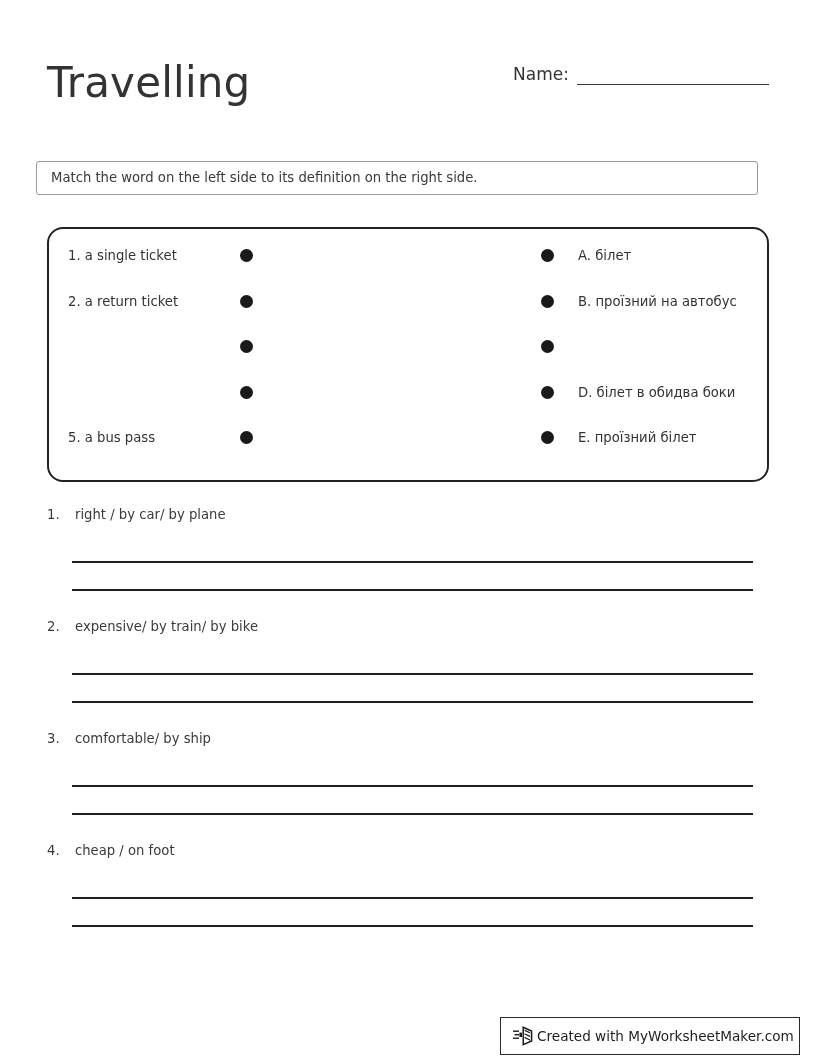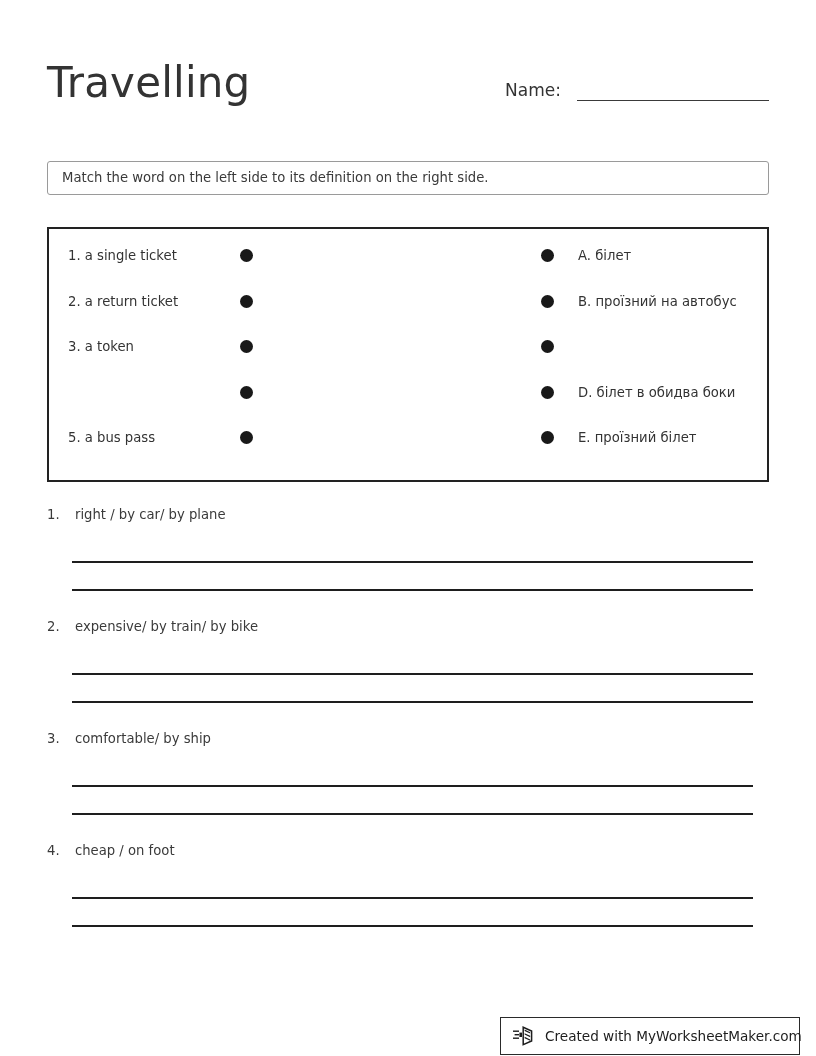--- a/index.html
+++ b/index.html
@@ -45,10 +45,10 @@
   .name-wrap {
     position: absolute;
     right: 0;
-    top: 24px;
+    top: 8px;
     display: flex;
     align-items: flex-end;
-    gap: 16px;
+    gap: 8px;
   }
   .name-label {
     font-size: 17px;

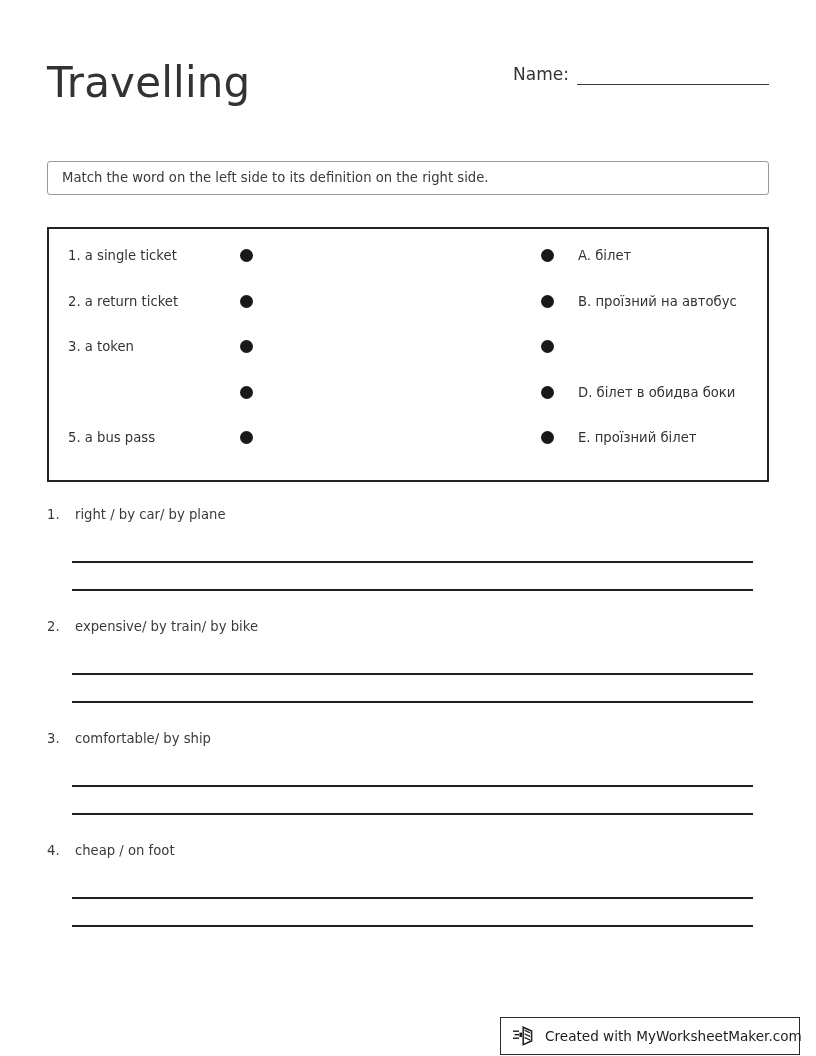--- a/index.html
+++ b/index.html
@@ -65,7 +65,7 @@
   
   .instruction-box {
     position: absolute;
-    left: 47px;
+    left: 36px;
     top: 150px;
     width: 722px;
     height: 34px;

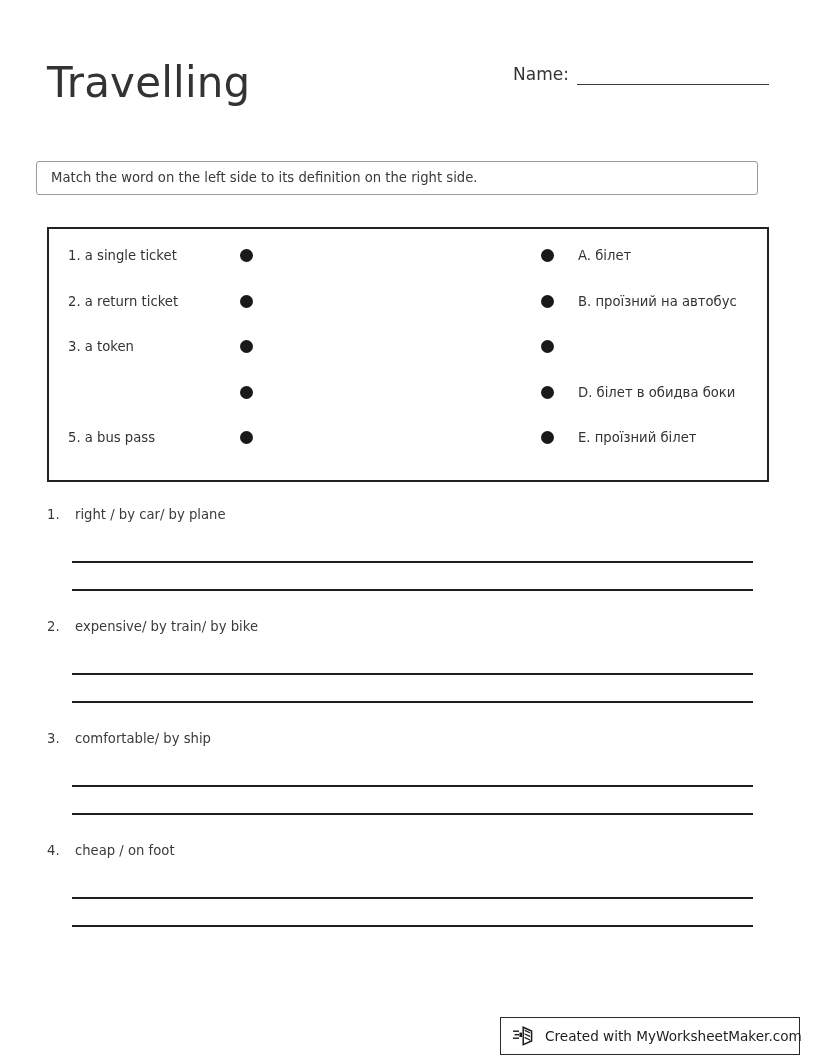--- a/index.html
+++ b/index.html
@@ -92,7 +92,7 @@
     height: 255px;
     box-sizing: border-box;
     border: 2.2px solid #222222;
-    border-radius: 0;
+    border-radius: 16px;
     background: #ffffff;
   }
   .match-rows {

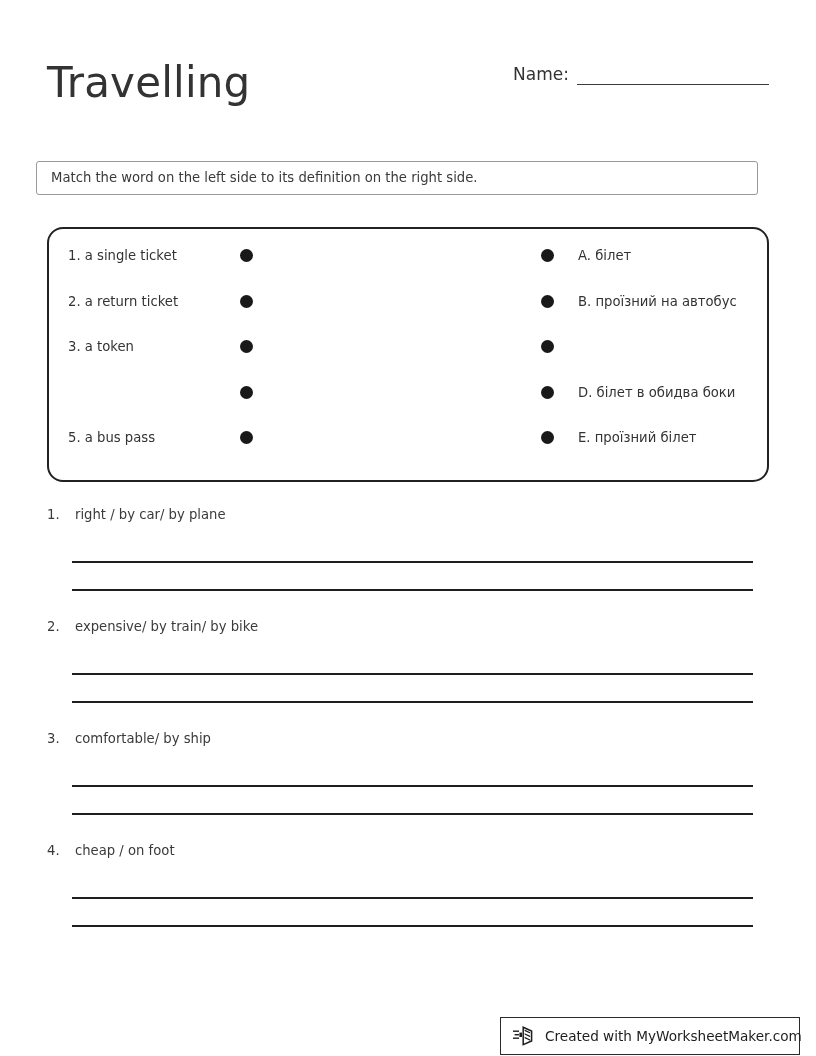--- a/index.html
+++ b/index.html
@@ -256,9 +256,6 @@
       </div>
 
       <div class="match-row">
-        <div class="col-left">
-          <span class="col-left-text">3. a token</span>
-        </div>
         <div class="dot dot-left"></div>
         <div class="dot dot-right"></div>
       </div>

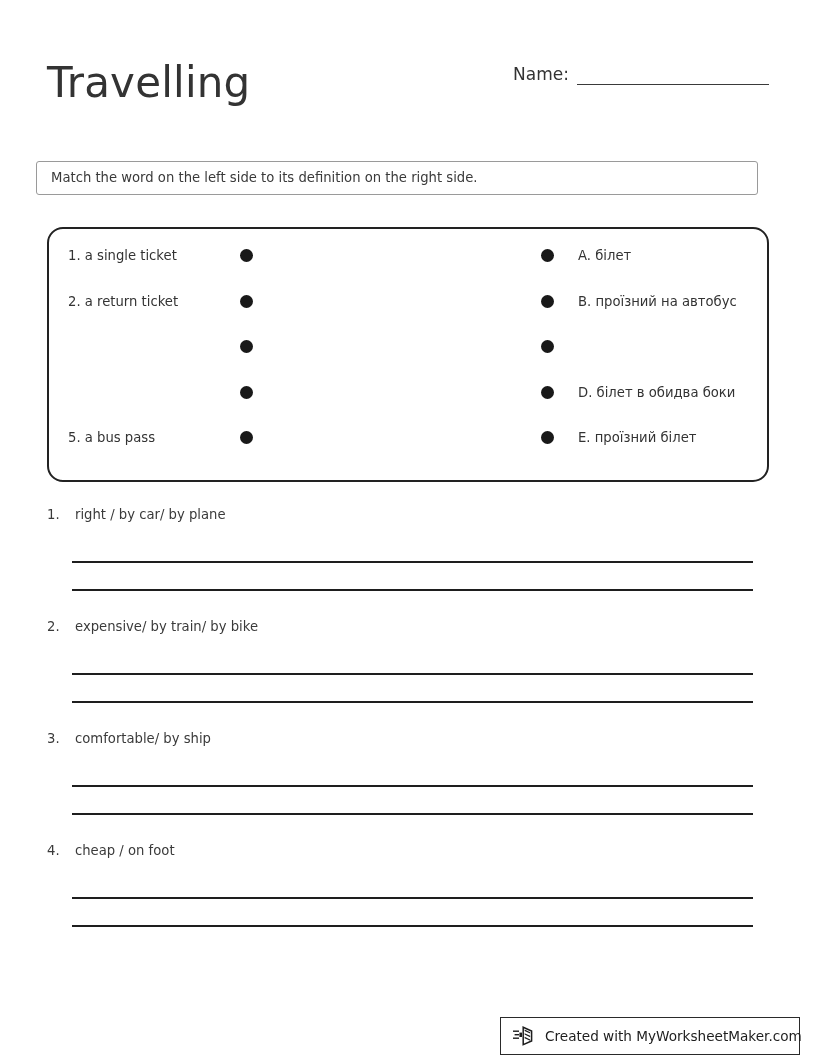--- a/index.html
+++ b/index.html
@@ -199,7 +199,7 @@
     display: flex;
     align-items: center;
     padding-left: 12px;
-    gap: 10px;
+    gap: 2px;
   }
   .footer-logo {
     width: 22px;

